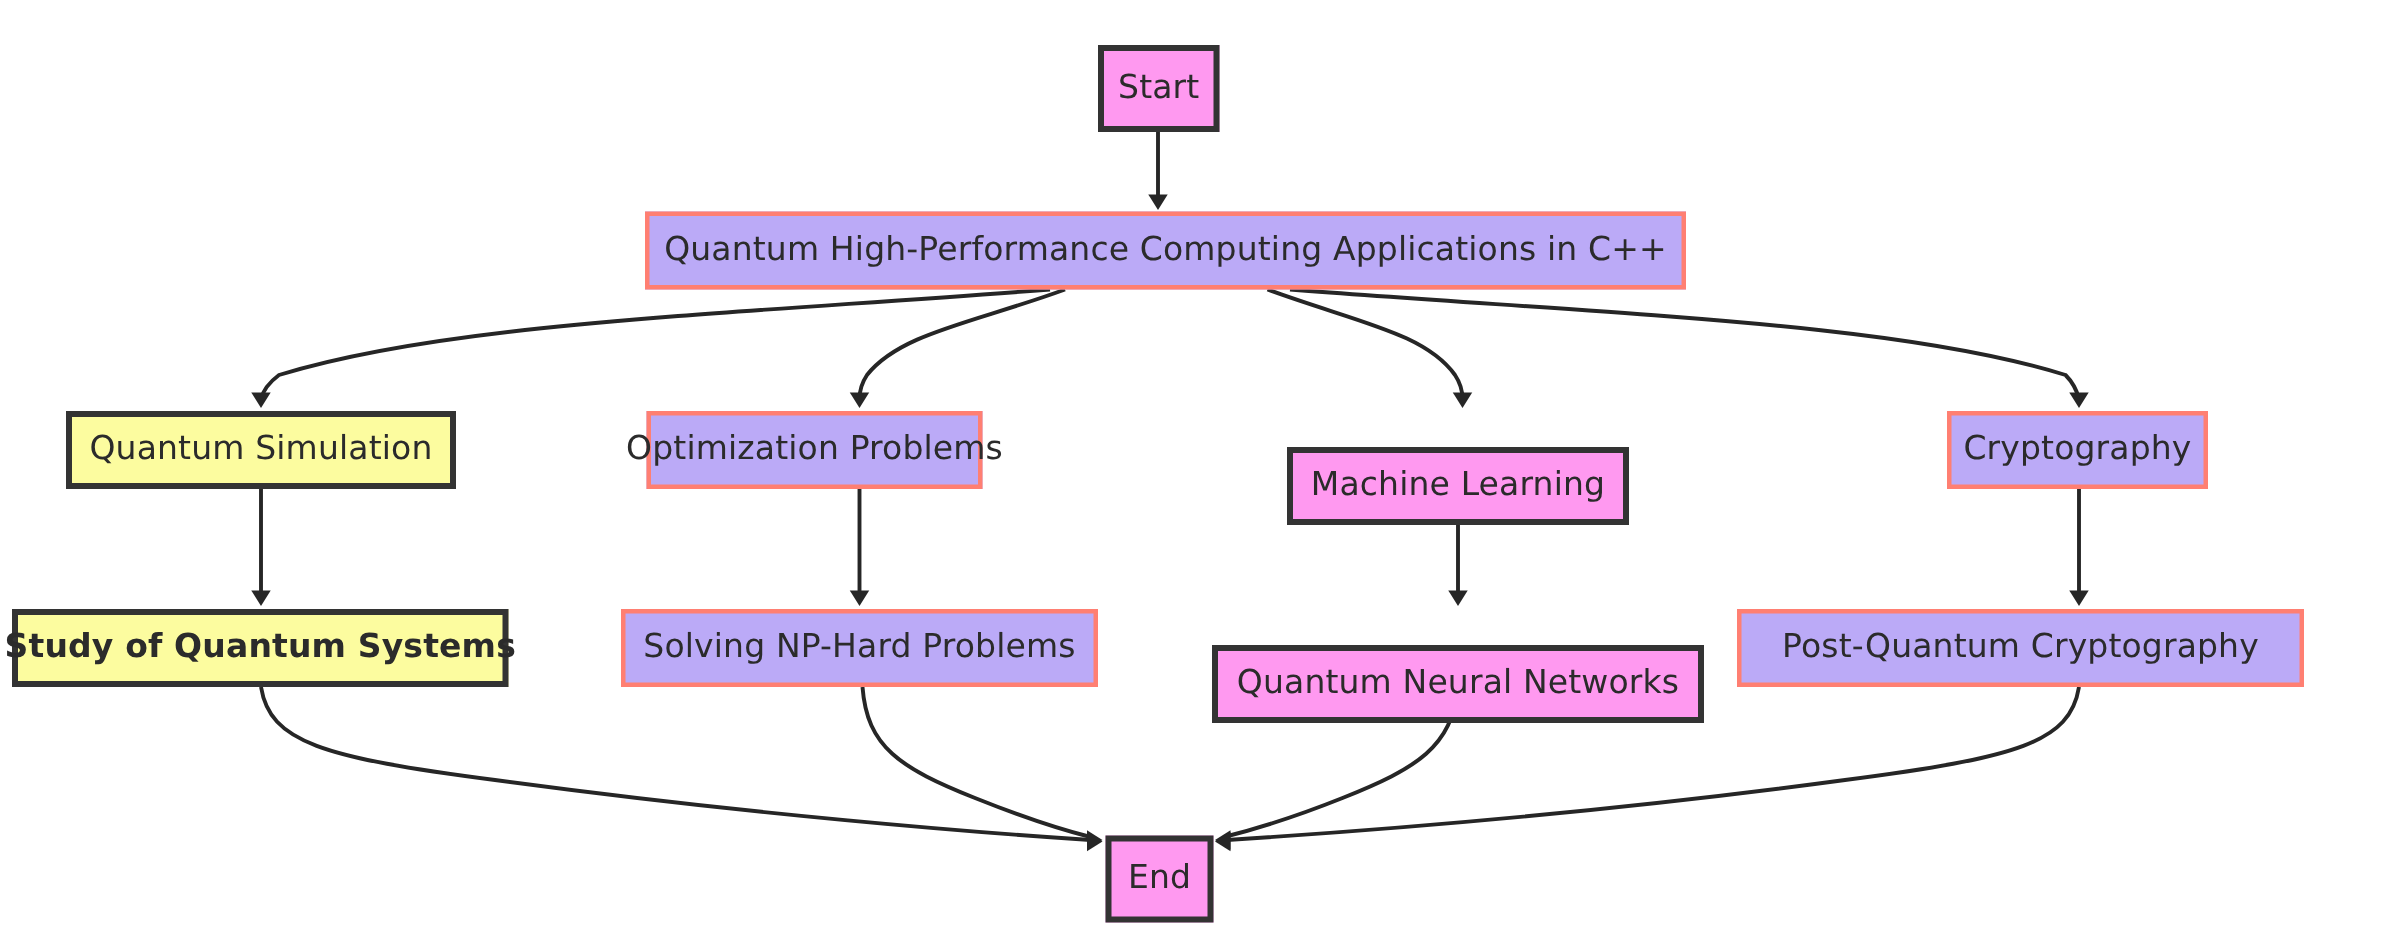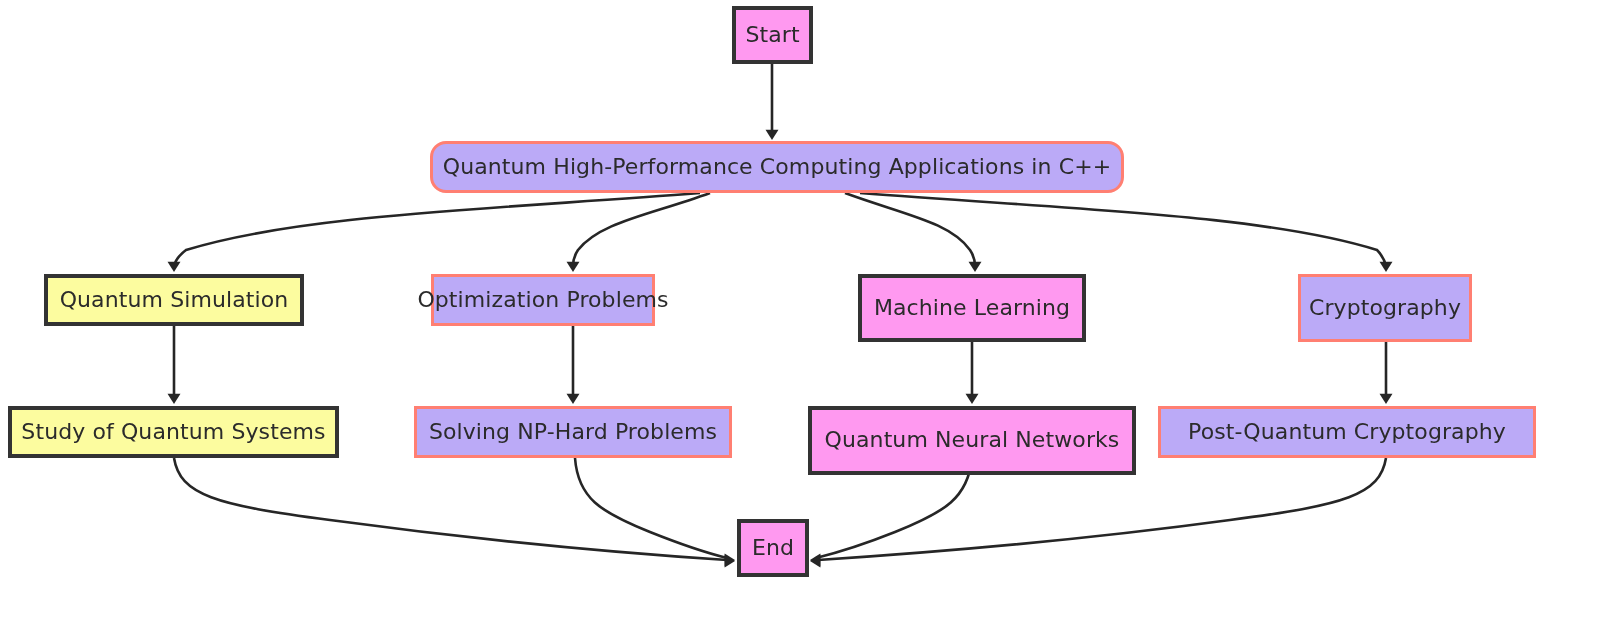--- a/index.html
+++ b/index.html
@@ -43,6 +43,7 @@
   .n-pink {
     background: #ff99f0;
     border: 4px solid #333333;
+    margin-top: 24px;
   }
   .n-lav {
     background: #bbaaf7;

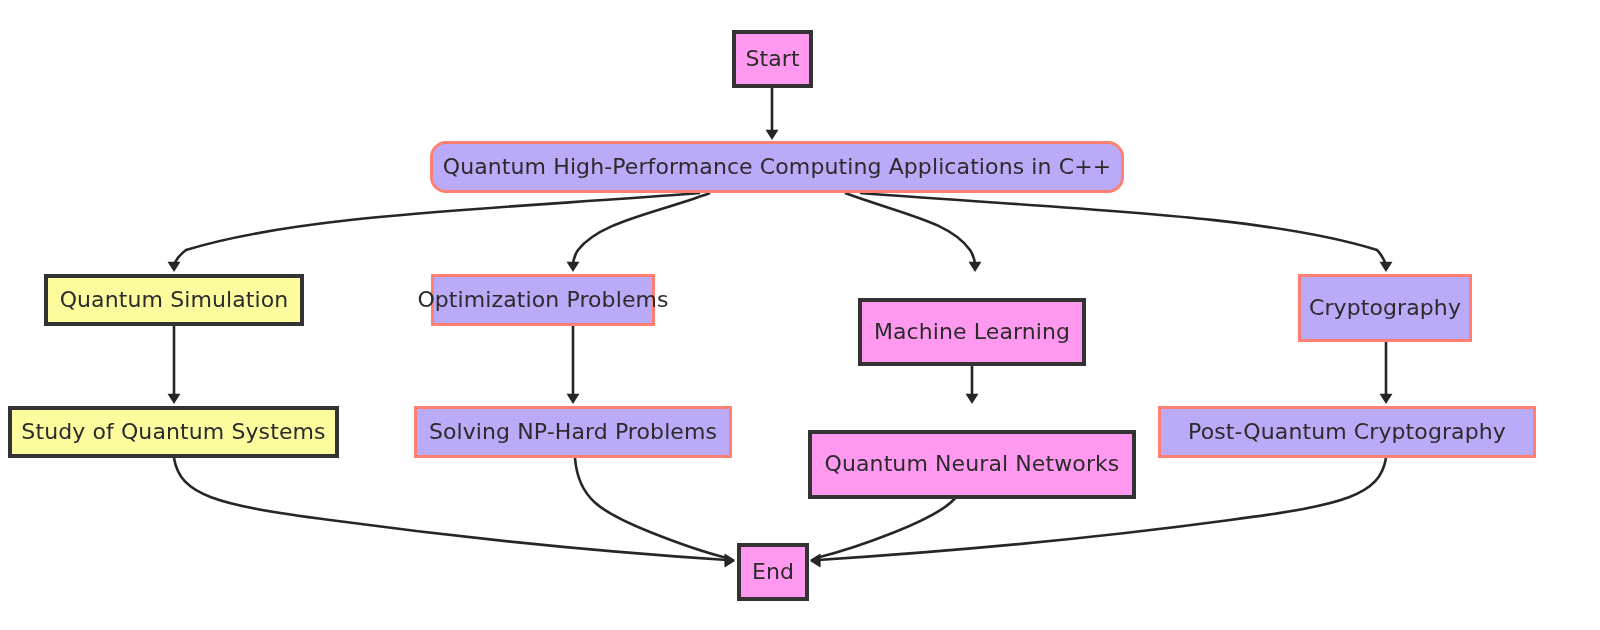--- a/index.html
+++ b/index.html
@@ -101,7 +101,7 @@
     <span>Start</span>
   </div>
 
-  <div class="node n-lav" style="left:430px; top:141px; width:694px; height:52px;border-radius:16px;">
+  <div class="node n-lav" style="left:430px; top:141px; width:694px; height:52px;">
     <span>Quantum High-Performance Computing Applications in C++</span>
   </div>
 

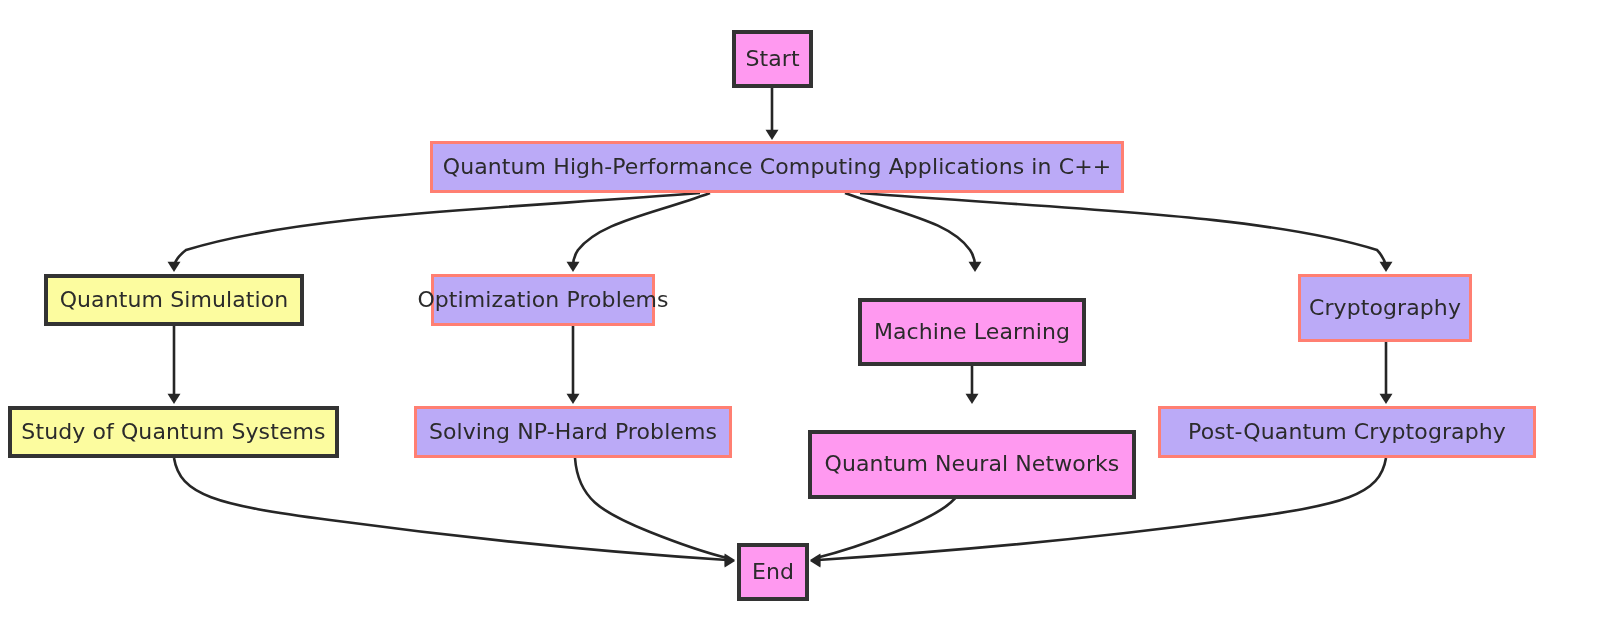--- a/index.html
+++ b/index.html
@@ -117,7 +117,7 @@
     <span>Machine Learning</span>
   </div>
 
-  <div class="node n-lav" style="left:1298px; top:274px; width:174px; height:68px;">
+  <div class="node n-lav" style="left:1298px; top:274px; width:174px; height:52px;">
     <span>Cryptography</span>
   </div>
 

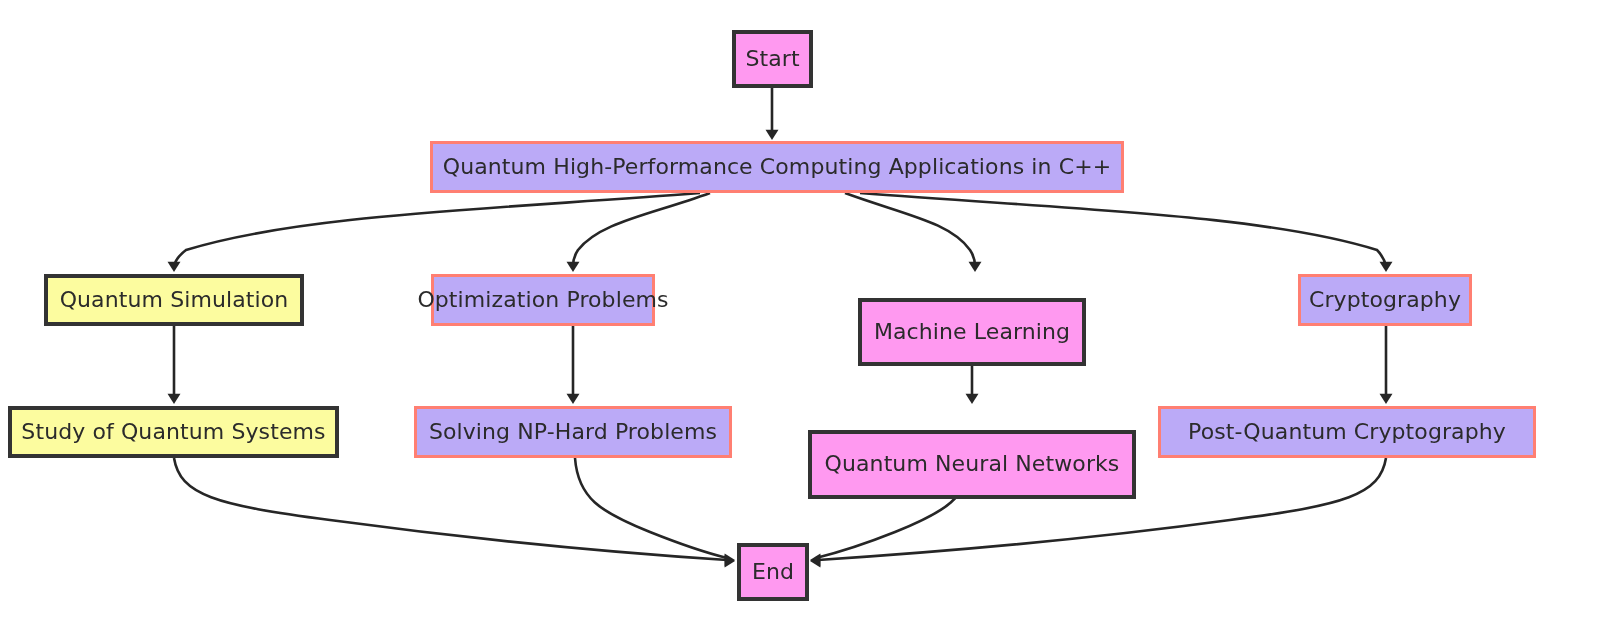--- a/index.html
+++ b/index.html
@@ -113,7 +113,7 @@
     <span>Optimization Problems</span>
   </div>
 
-  <div class="node n-pink" style="left:858px; top:274px; width:228px; height:68px;">
+  <div class="node n-pink" style="left:858px; top:274px; width:228px; height:52px;">
     <span>Machine Learning</span>
   </div>
 

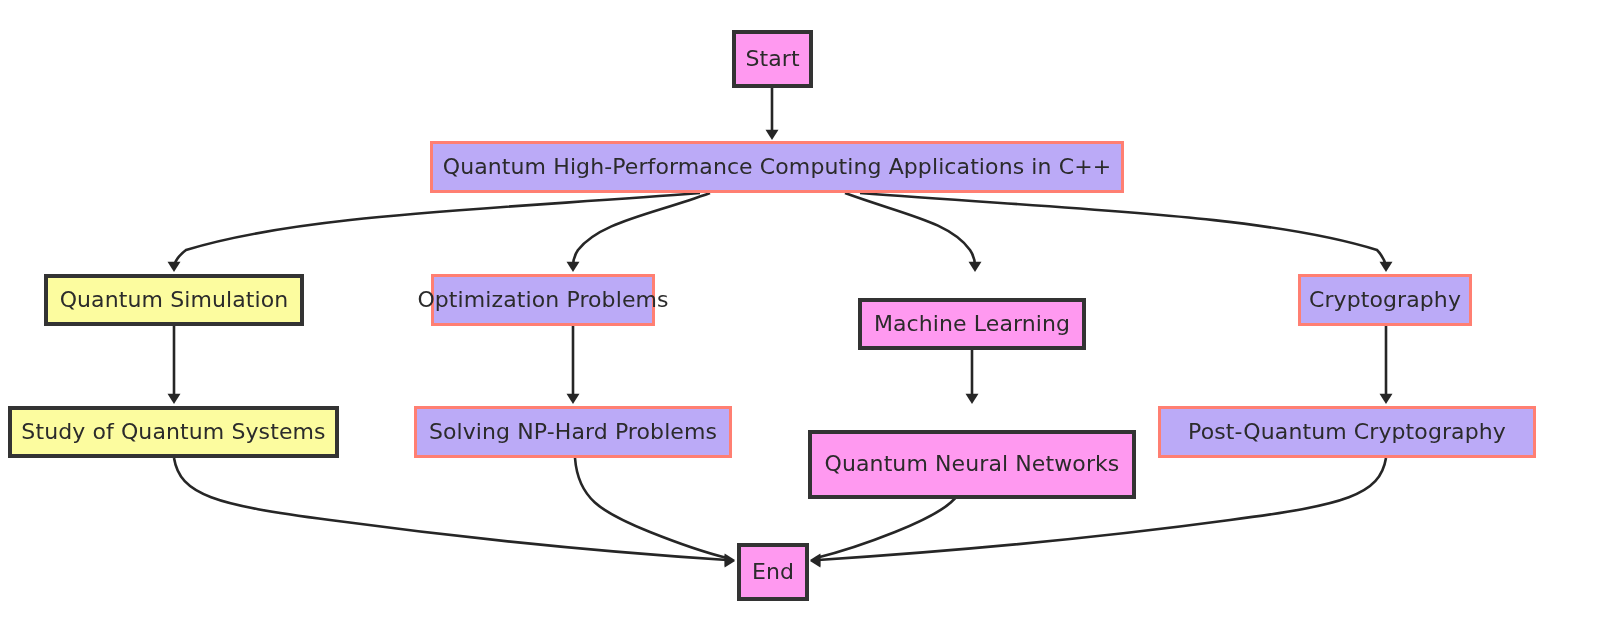--- a/index.html
+++ b/index.html
@@ -121,7 +121,7 @@
     <span>Cryptography</span>
   </div>
 
-  <div class="node n-yellow" style="left:8px; top:406px; width:331px; height:52px;">
+  <div class="node n-yellow" style="left:8px; top:406px; width:331px; height:52px;font-weight:bold;">
     <span>Study of Quantum Systems</span>
   </div>
 

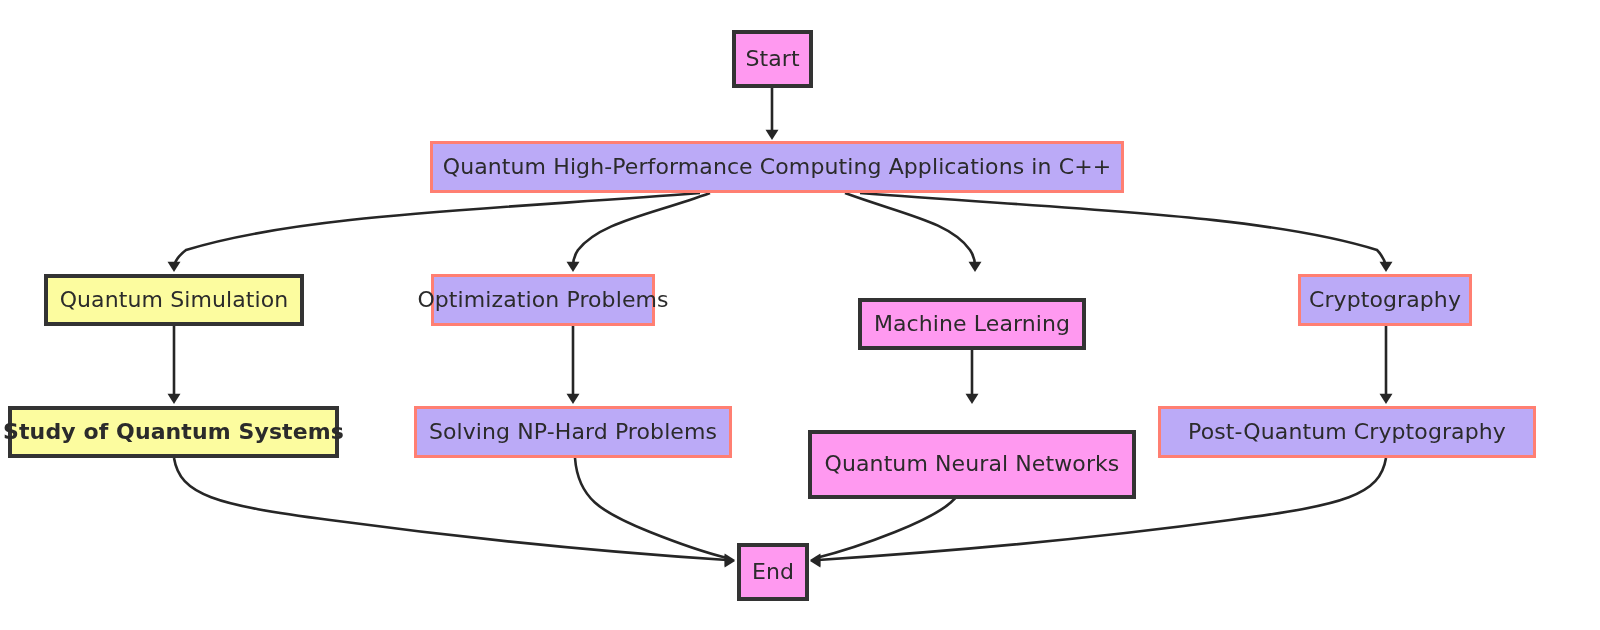--- a/index.html
+++ b/index.html
@@ -129,7 +129,7 @@
     <span>Solving NP-Hard Problems</span>
   </div>
 
-  <div class="node n-pink" style="left:808px; top:406px; width:328px; height:69px;">
+  <div class="node n-pink" style="left:808px; top:406px; width:328px; height:52px;">
     <span>Quantum Neural Networks</span>
   </div>
 

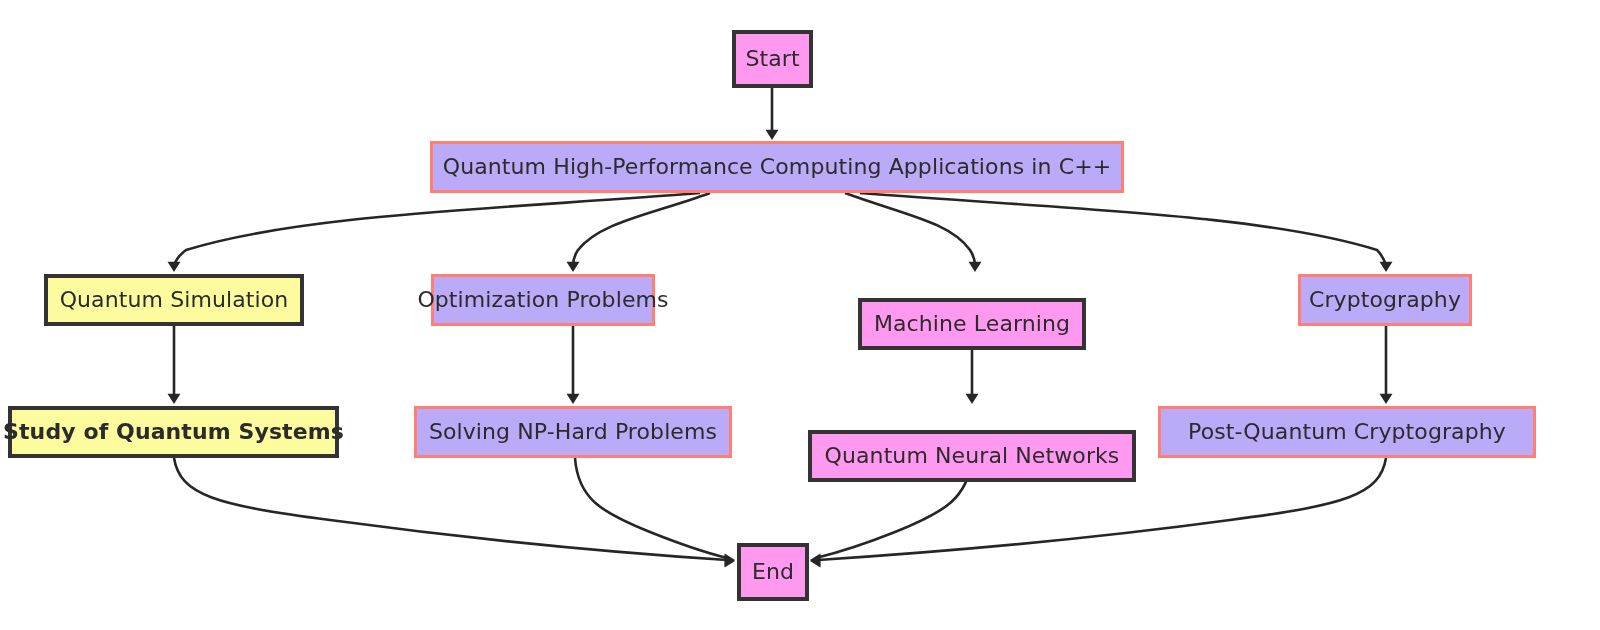--- a/index.html
+++ b/index.html
@@ -137,7 +137,7 @@
     <span>Post-Quantum Cryptography</span>
   </div>
 
-  <div class="node n-pink" style="left:737px; top:519px; width:72px; height:58px;">
+  <div class="node n-pink" style="left:737px; top:533px; width:72px; height:58px;">
     <span>End</span>
   </div>
 

